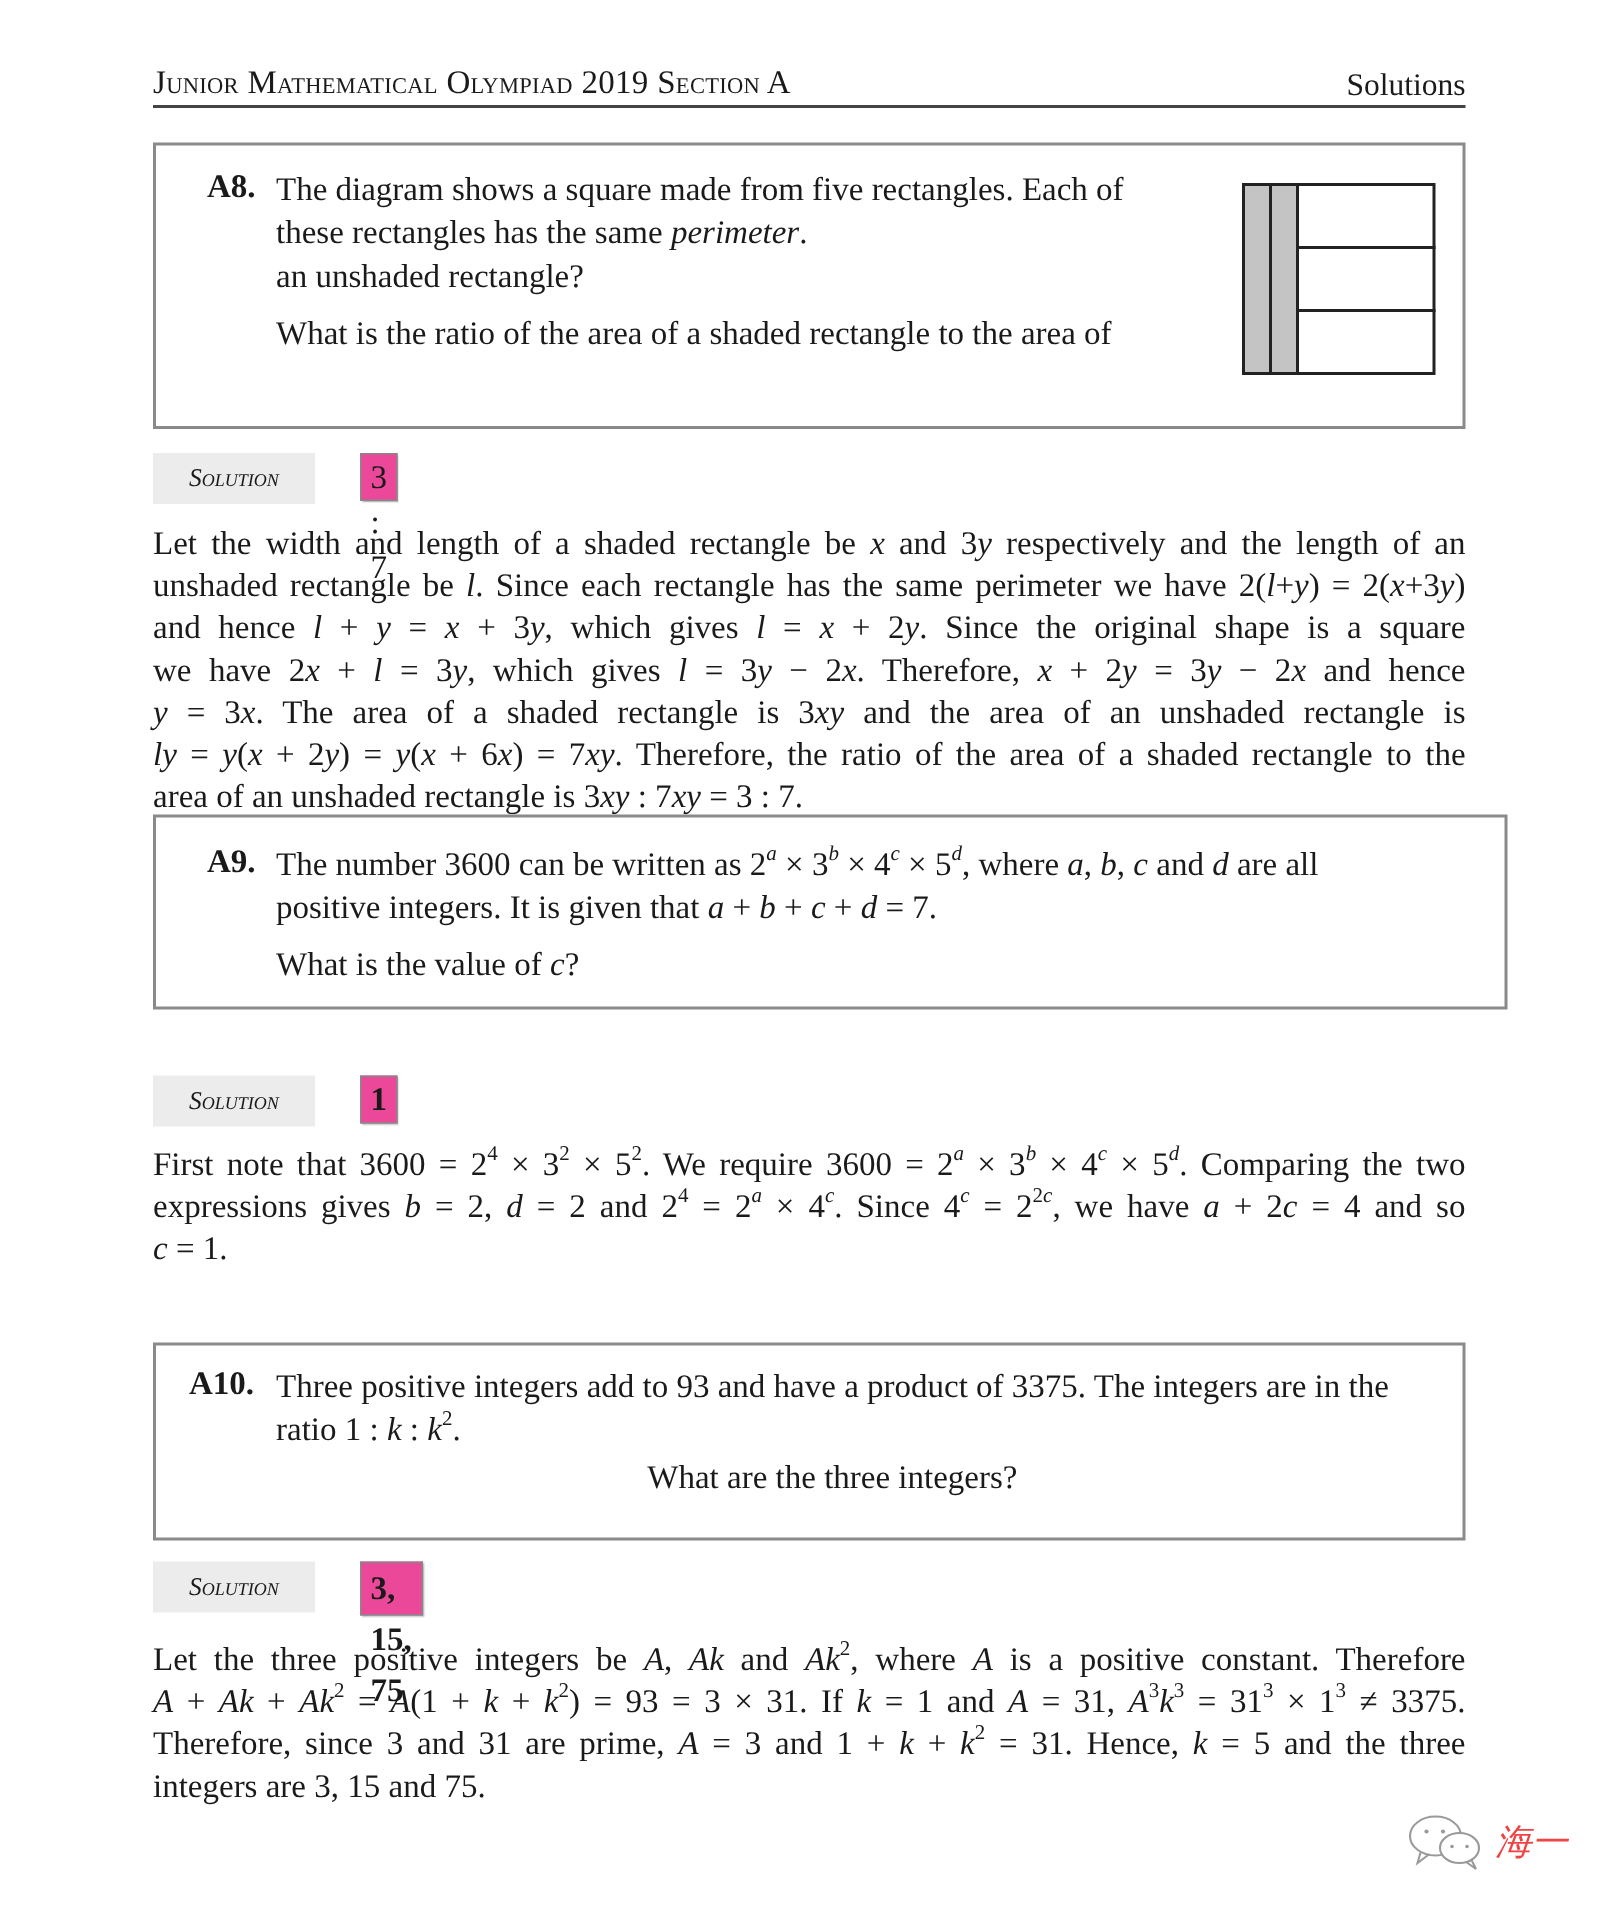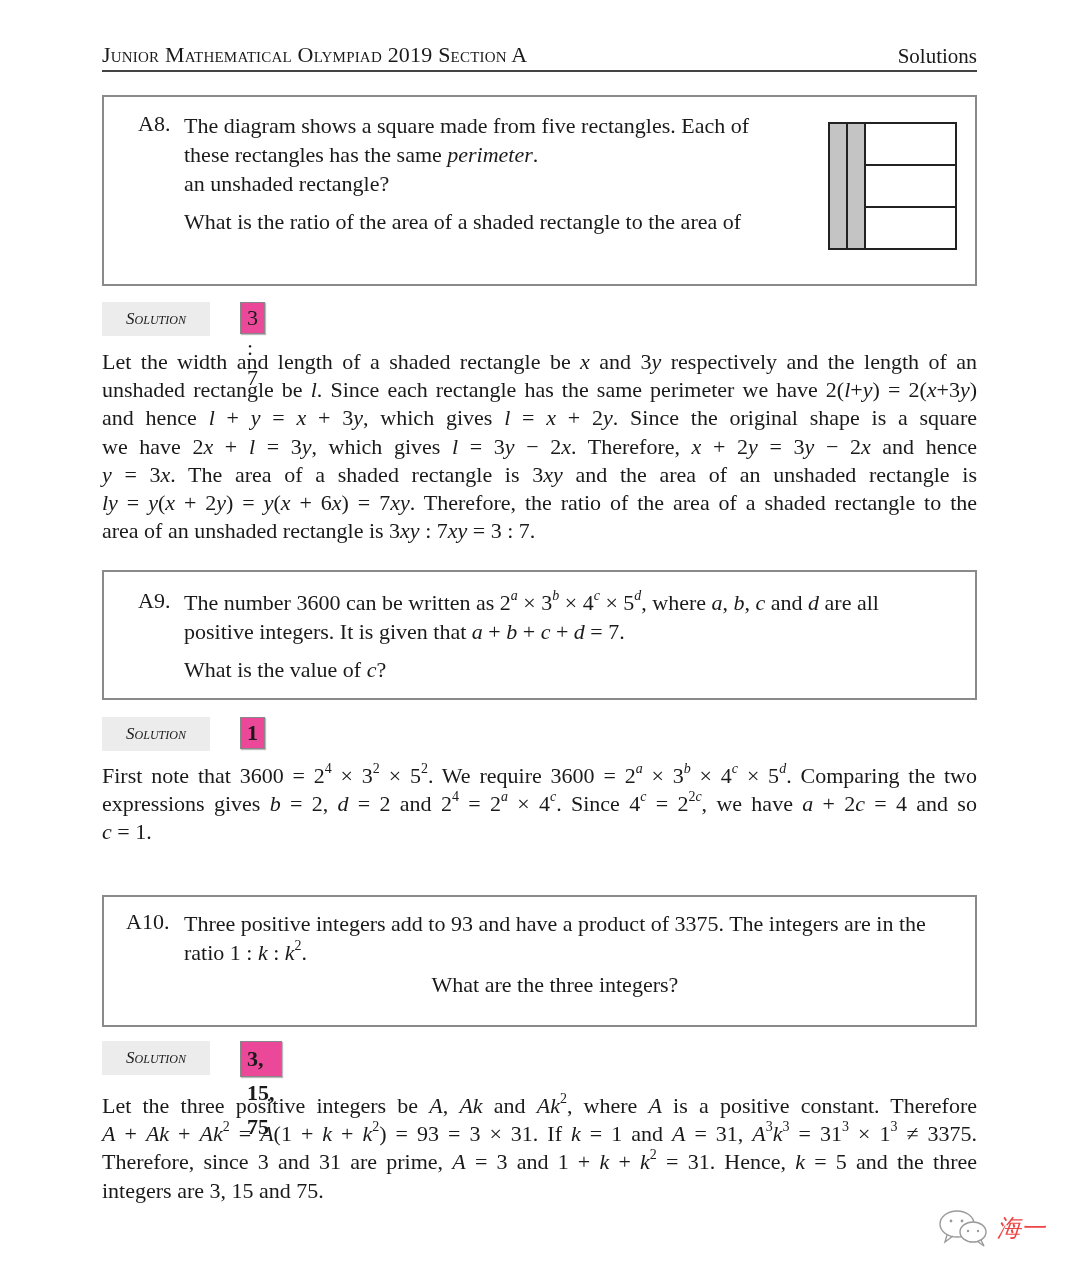--- a/index.html
+++ b/index.html
@@ -23,7 +23,7 @@
     border: 2px solid #8a8a8a; background: #fff;
   }
   .qbox .qnum {
-    position: absolute; left: 34px; font-weight: normal; font-size: 22px;
+    position: absolute; left: 34px; font-weight: bold; font-size: 22px;
   }
   .qbox .qtext {
     position: absolute; left: 80px; font-size: 22px; line-height: 29px;

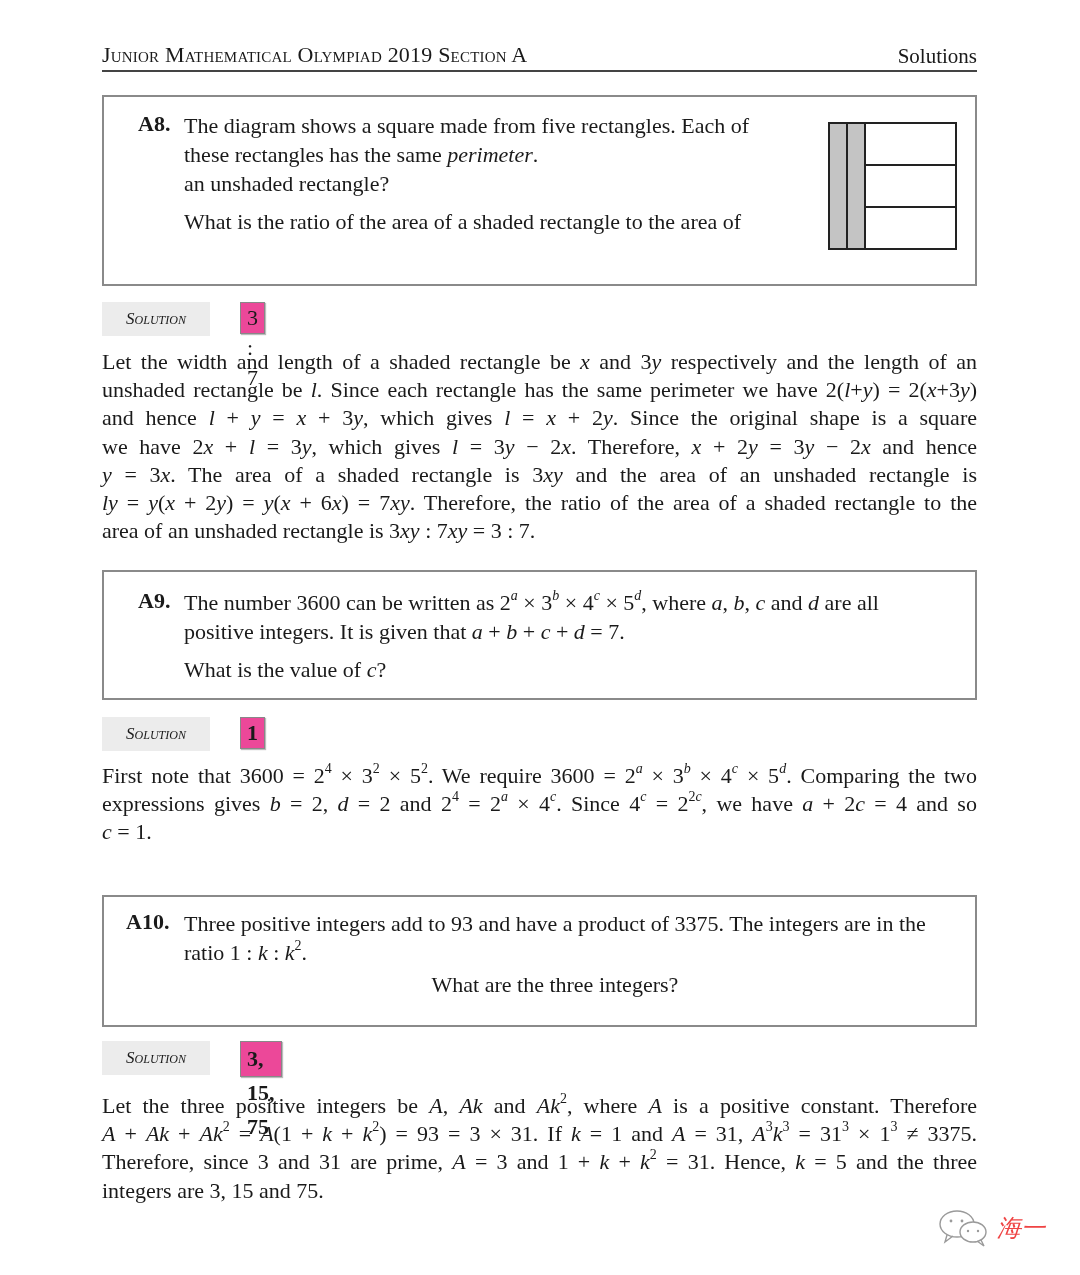--- a/index.html
+++ b/index.html
@@ -101,7 +101,7 @@
   <span class="ln last">area of an unshaded rectangle is 3<i>xy</i> : 7<i>xy</i> = 3 : 7.</span>
 </div>
 
-<div class="qbox" style="top:570px;height:126px;">
+<div class="qbox" style="top:543px;height:126px;padding-left:28px;">
   <span class="qnum" style="top:16px;">A9.</span>
   <div class="qtext" style="top:16px;">
     <div>The number 3600 can be written as 2<sup><i>a</i></sup> × 3<sup><i>b</i></sup> × 4<sup><i>c</i></sup> × 5<sup><i>d</i></sup>, where <i>a</i>, <i>b</i>, <i>c</i> and <i>d</i> are all</div>

